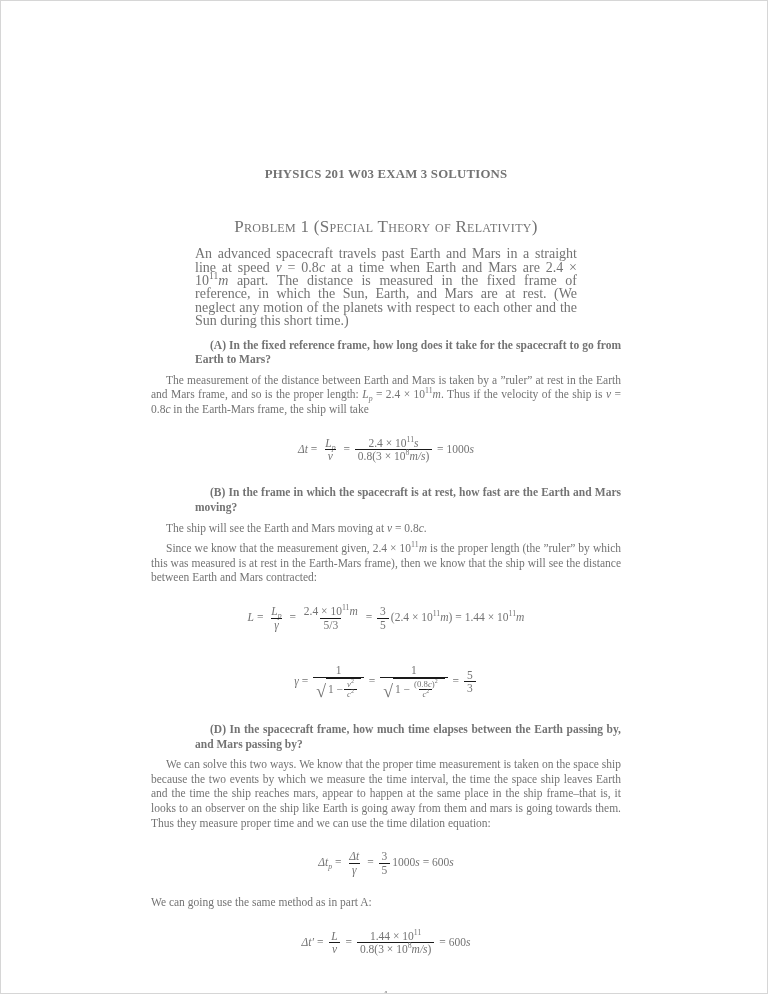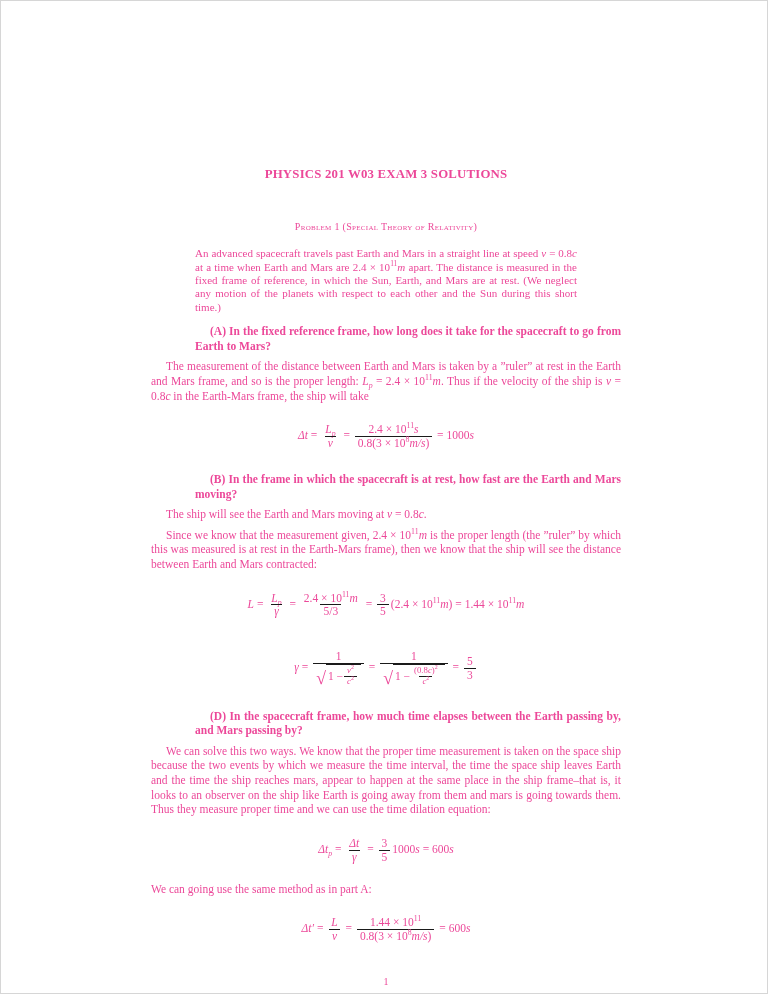--- a/index.html
+++ b/index.html
@@ -7,7 +7,7 @@
   .page {
     width:768px; height:994px; background:#ffffff; position:relative;
     border:1px solid #d6d6d6; overflow:hidden;
-    font-family:"Liberation Serif","DejaVu Serif",serif; color:#ec4899;
+    font-family:"Liberation Serif","DejaVu Serif",serif; color:#737373;
   }
   .content {
     position:absolute; left:150px; top:166px; width:470px;

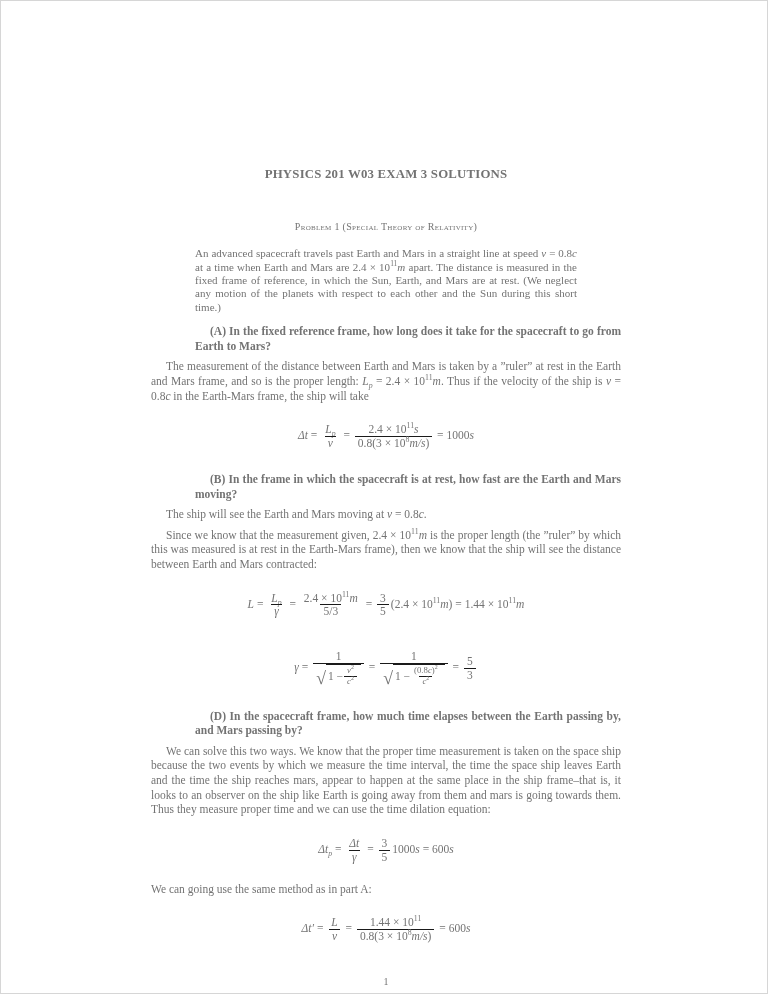--- a/index.html
+++ b/index.html
@@ -15,7 +15,7 @@
   }
   .title { font-size:12.8px; font-weight:bold; text-align:center; letter-spacing:.2px; }
   .problem-heading {
-    margin-top:38px; font-size:10px; font-weight:normal;
+    margin-top:38px; font-size:17px; font-weight:normal;
     font-variant:small-caps; text-align:center; letter-spacing:.3px;
   }
   .abstract { margin:13px 44px 0 44px; font-size:11px; line-height:13.4px; }

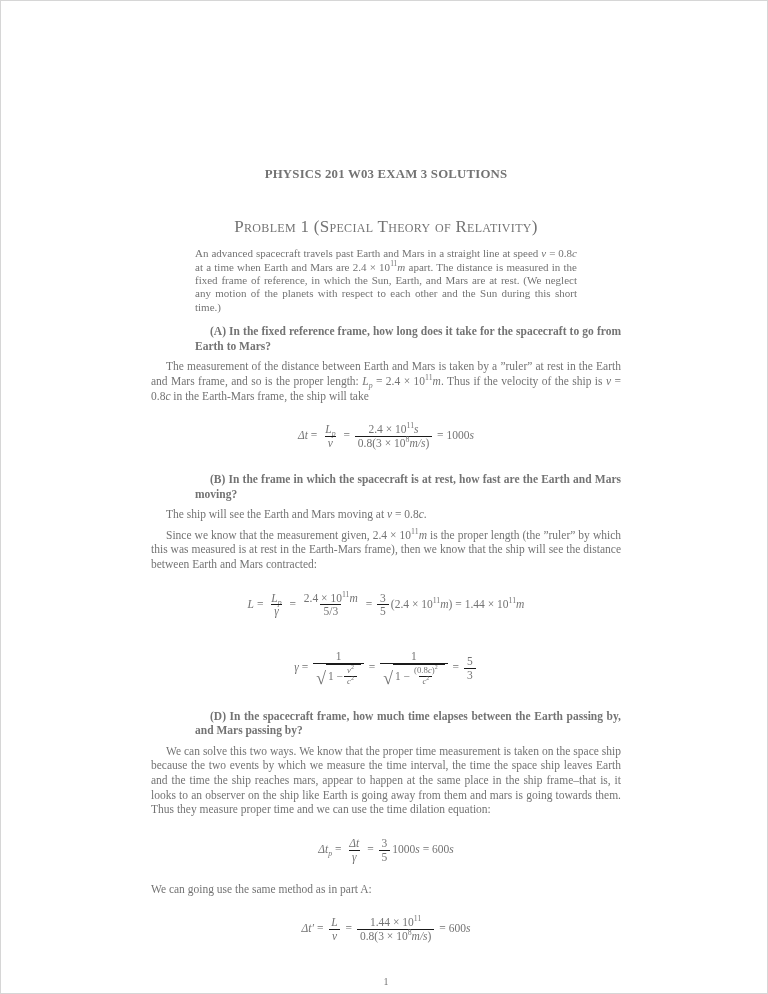--- a/index.html
+++ b/index.html
@@ -18,7 +18,7 @@
     margin-top:38px; font-size:17px; font-weight:normal;
     font-variant:small-caps; text-align:center; letter-spacing:.3px;
   }
-  .abstract { margin:13px 44px 0 44px; font-size:11px; line-height:13.4px; }
+  .abstract { margin:13px 44px 0 44px; font-size:14px; line-height:13.4px; }
   .part-heading { font-weight:bold; margin-top:10px; text-indent:15px;margin-left:44px; }
   .body { margin-top:6px; text-indent:15px;font-family:Liberation Serif, serif; }
   .noindent { text-indent:0; }

